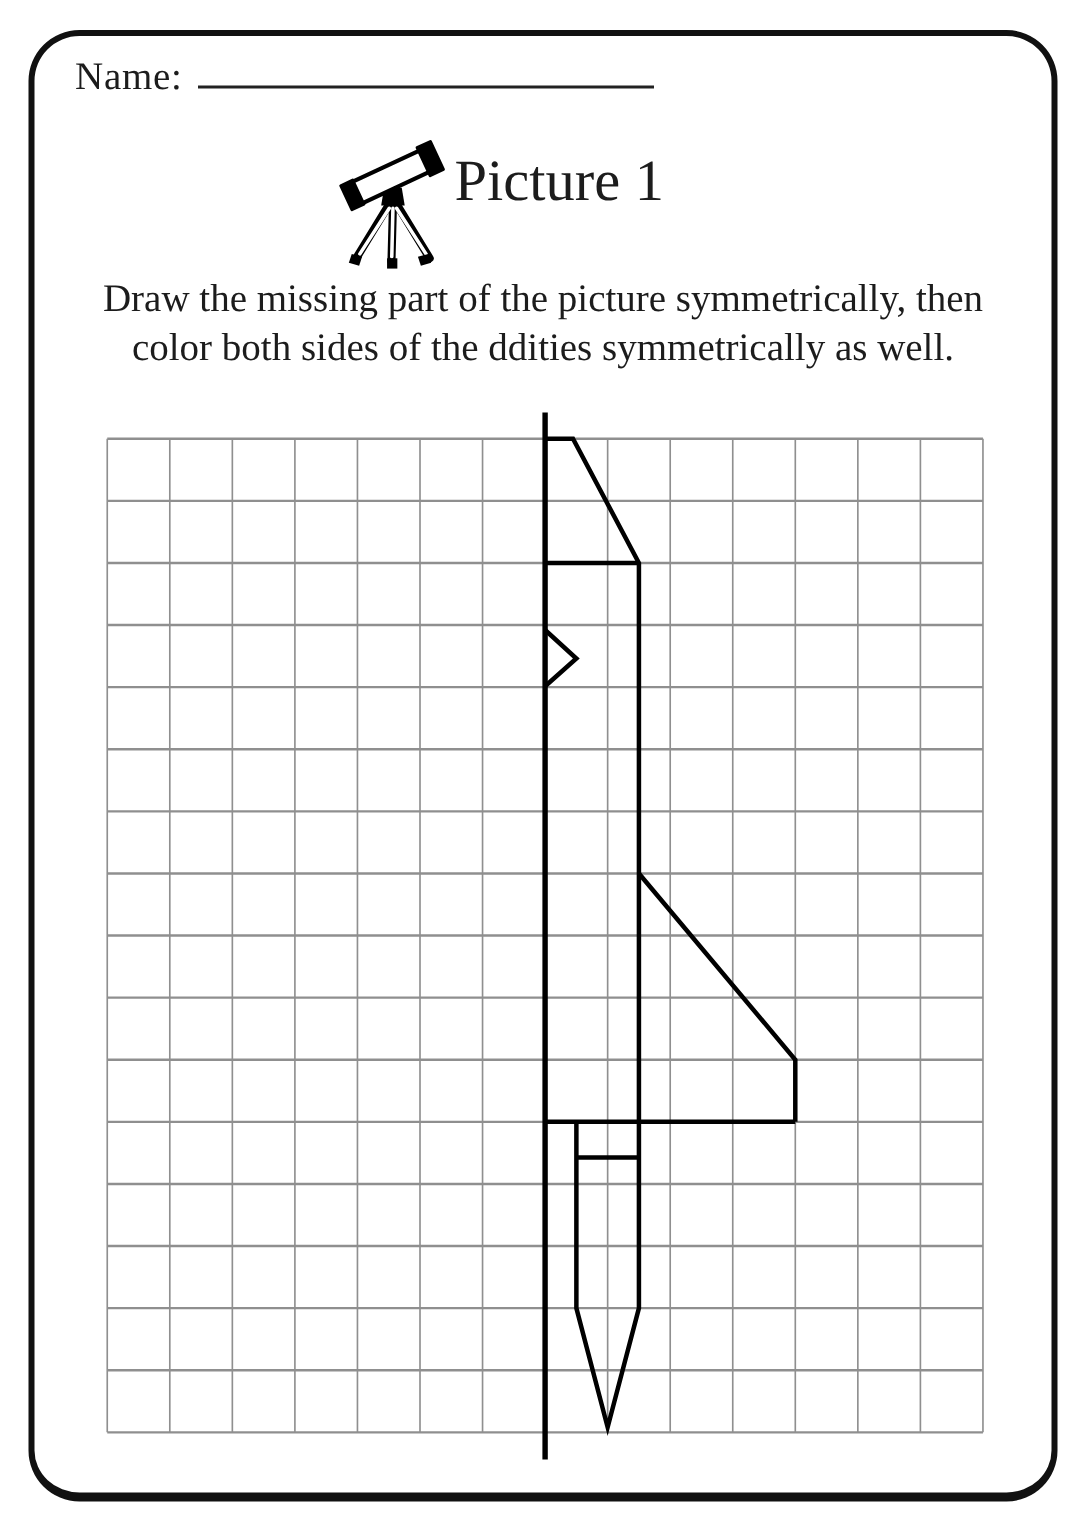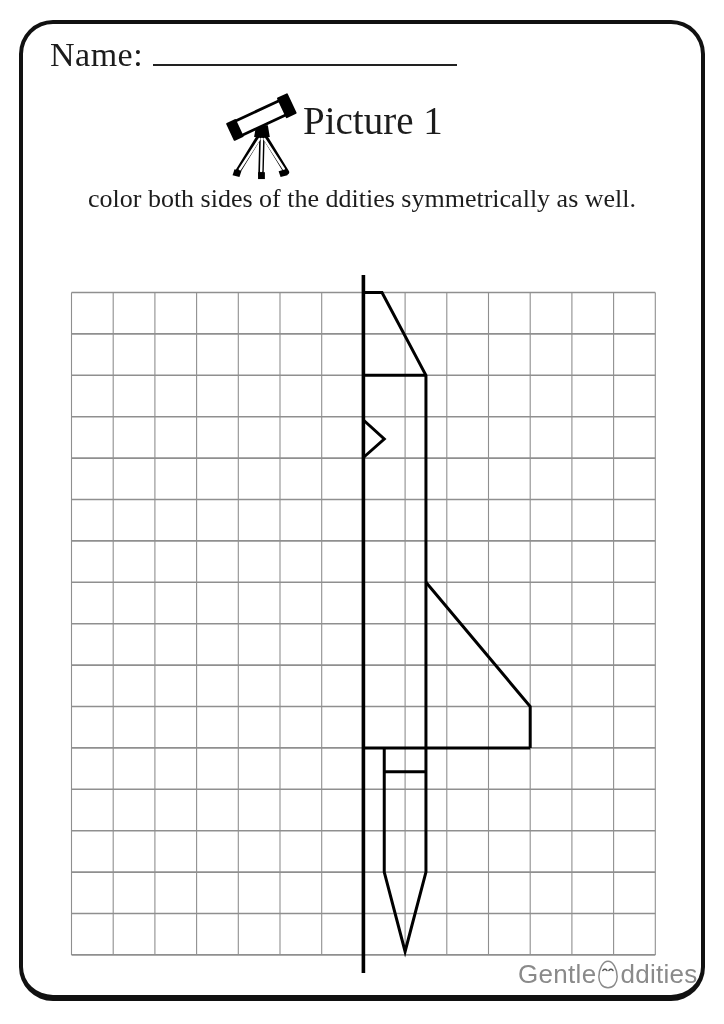--- a/index.html
+++ b/index.html
@@ -7,7 +7,7 @@
          font-family:"Liberation Serif", serif;color:var(--c-text,#1c1c1c);}
   .frame{position:absolute;left:19px;top:20px;width:678px;height:971px;
          border:4px solid var(--c-border,#111);border-bottom-width:6px;border-radius:34px;}
-  .name-row{position:absolute;left:50px;top:36px;font-size:34px;white-space:nowrap;}
+  .name-row{position:absolute;left:50px;top:36px;font-size:26px;white-space:nowrap;}
   .name-label{letter-spacing:.5px;}
   .name-line{display:inline-block;width:304px;height:18px;margin-left:10px;
              border-bottom:2px solid #222;}

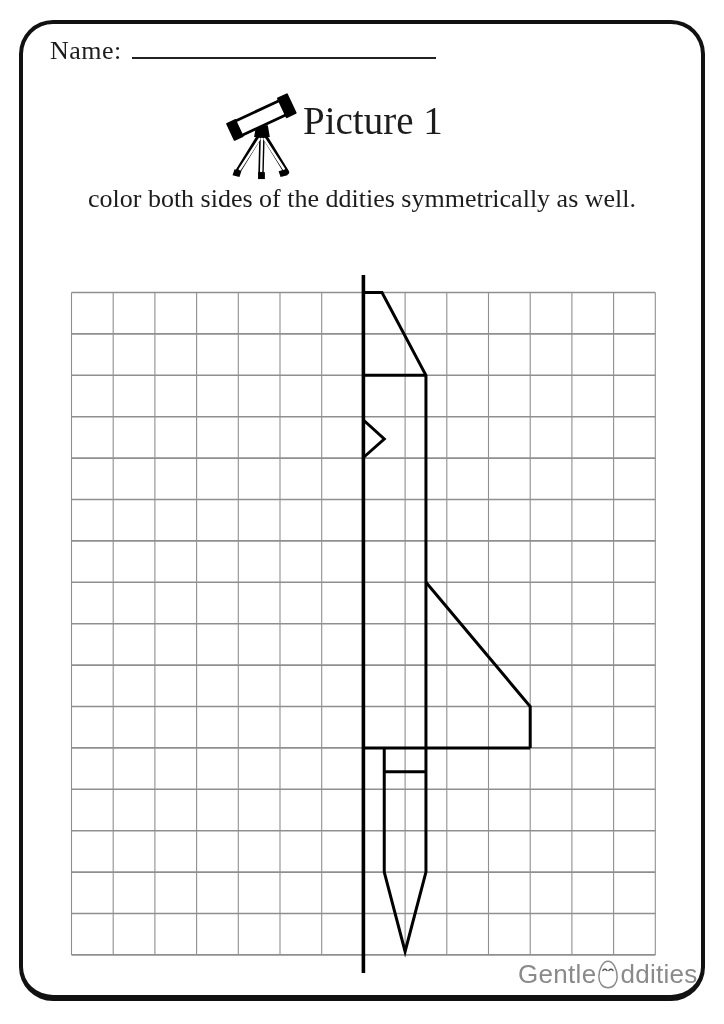--- a/index.html
+++ b/index.html
@@ -62,6 +62,7 @@
   <div class="page-title">Picture 1</div>
 
   <div class="instructions">
+    <div>Draw the missing part of the picture symmetrically, then</div>
     <div>color both sides of the ddities symmetrically as well.</div>
   </div>
 

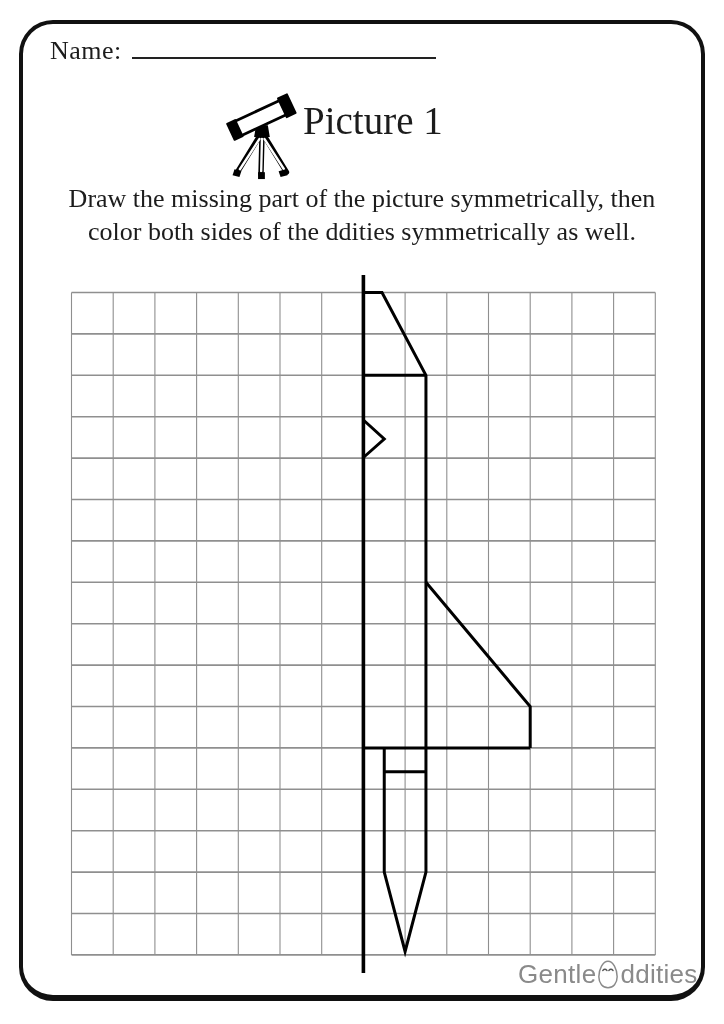--- a/index.html
+++ b/index.html
@@ -112,15 +112,6 @@
       <line x1="303.4" y1="10" x2="303.4" y2="708" stroke-width="3.6" stroke="#000000"></line>
     </svg>
 
-  <div class="brand">
-    <span>Gentle</span>
-    <svg class="brand-egg" viewBox="0 0 24 32">
-      <path d="M12 1.5 C6.5 1.5 2 10 2 18.5 C2 25.6 6.3 30.5 12 30.5 C17.7 30.5 22 25.6 22 18.5 C22 10 17.5 1.5 12 1.5 Z" fill="#fff" stroke="#8a8a8a" stroke-width="1.6"></path>
-      <path d="M6.3 11.6 q2.3 -2.6 4.6 0" fill="none" stroke="#555" stroke-width="1.5" stroke-linecap="round"></path>
-      <path d="M12.9 11.6 q2.3 -2.6 4.6 0" fill="none" stroke="#555" stroke-width="1.5" stroke-linecap="round"></path>
-    </svg>
-    <span>ddities</span>
-  </div>
 
 </div>
 

